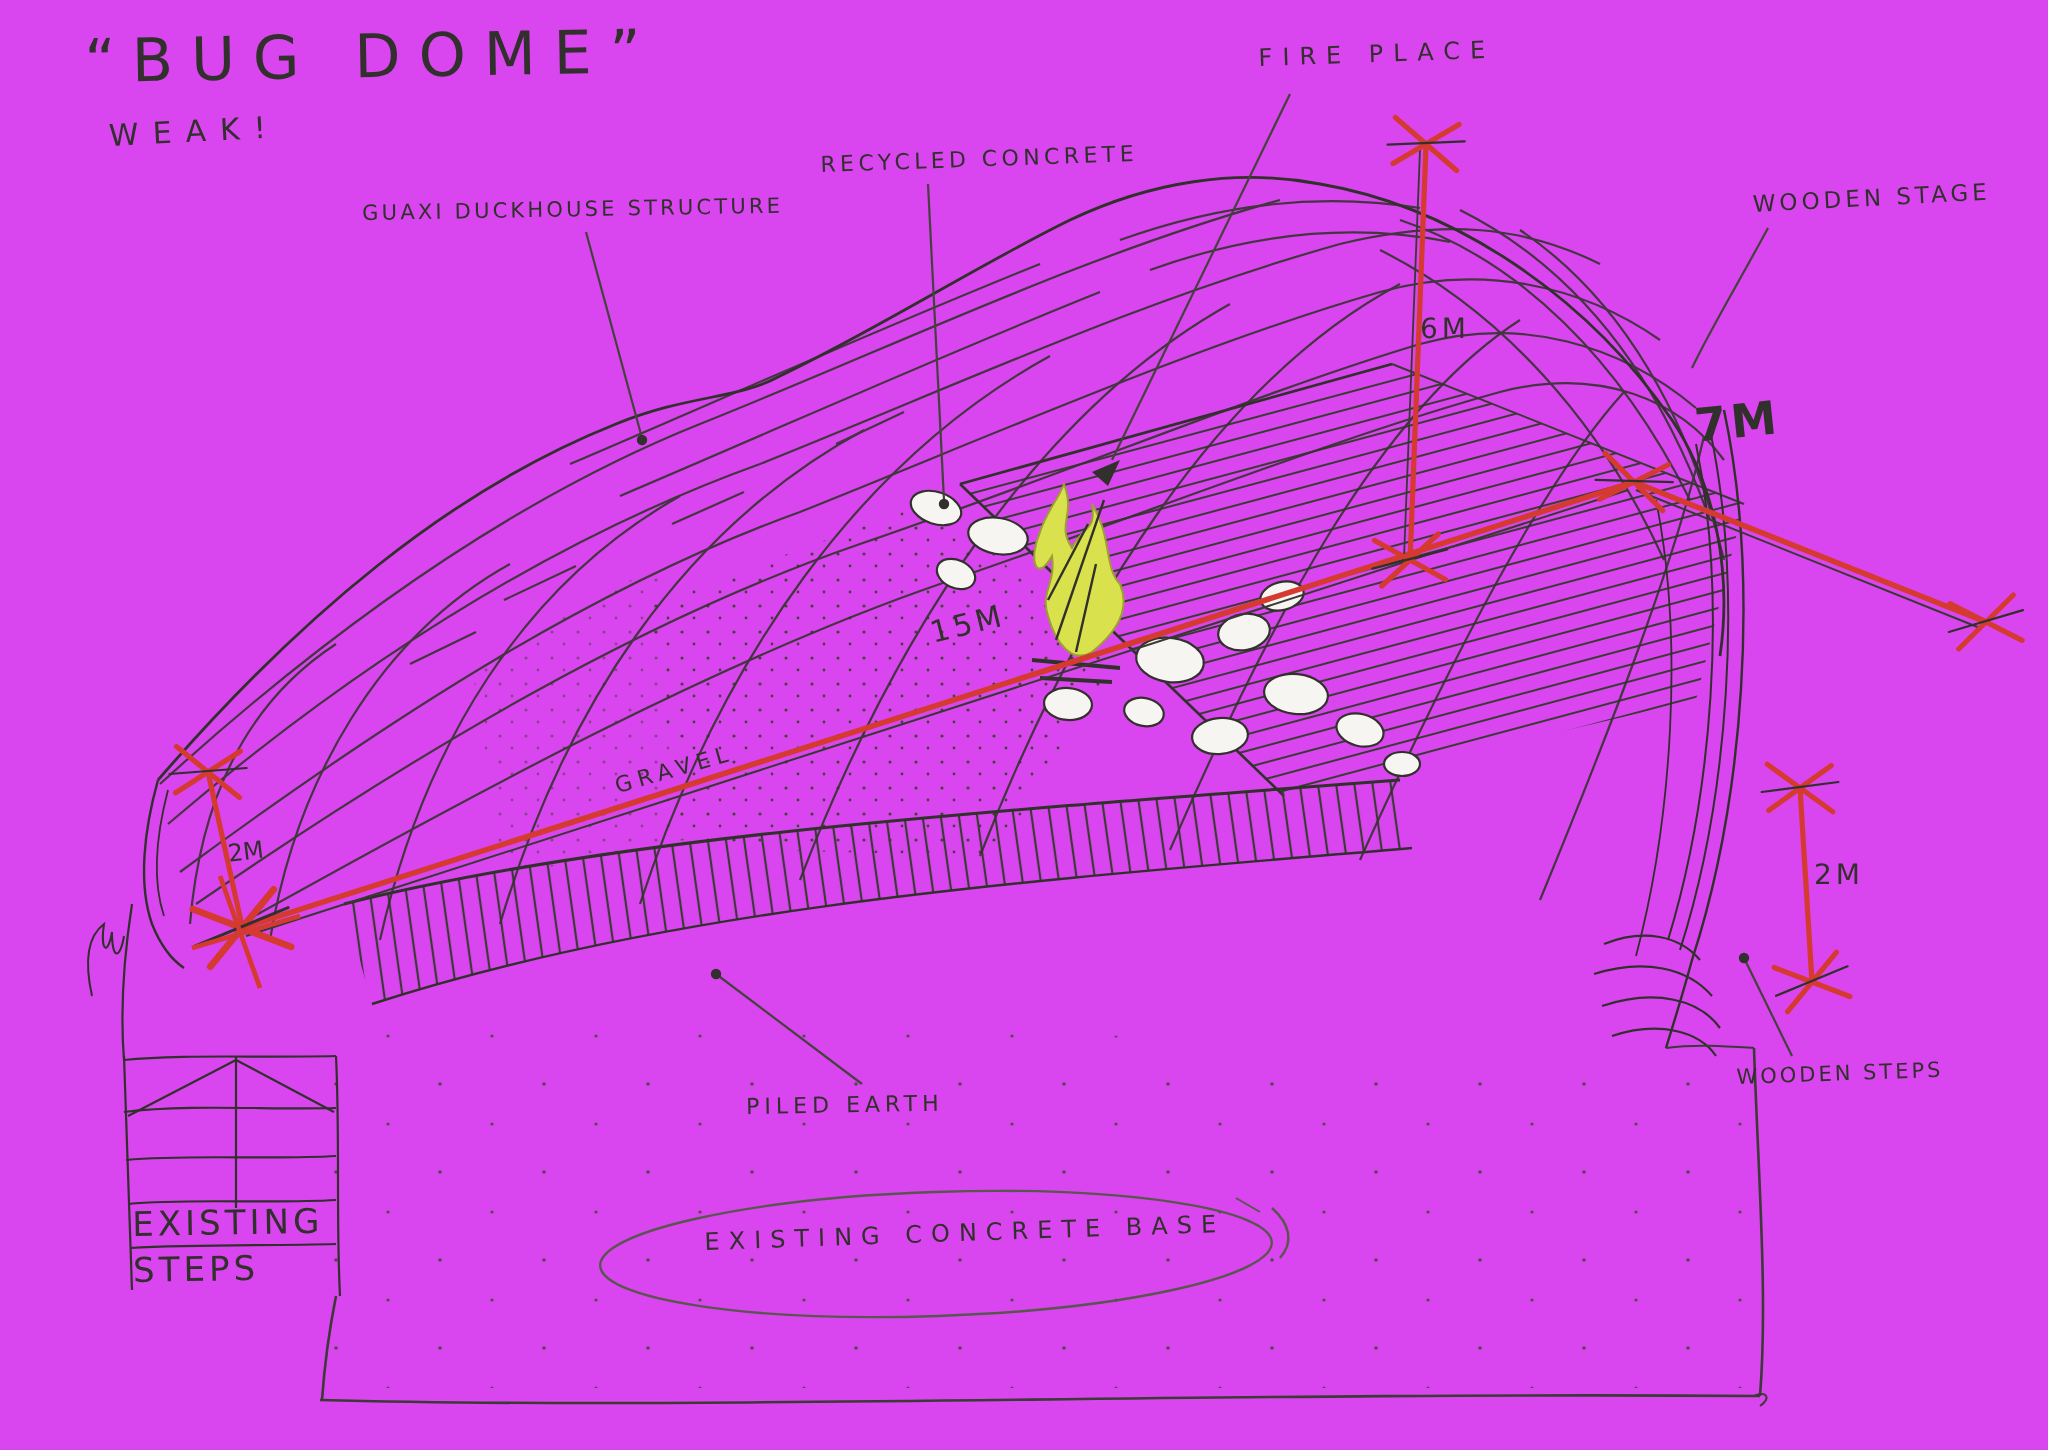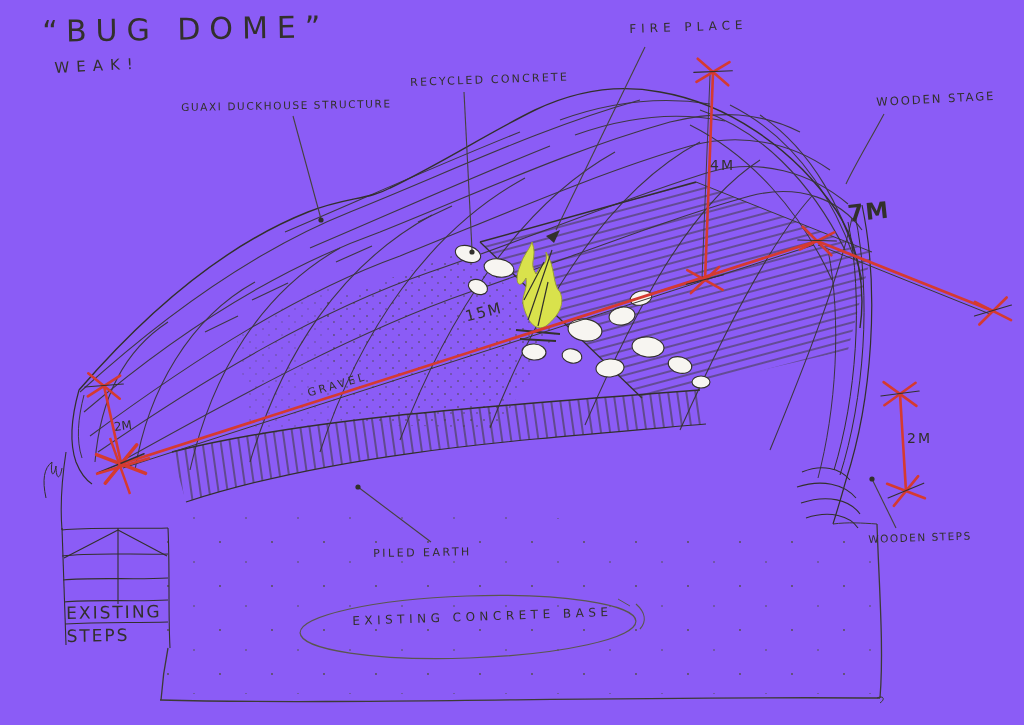--- a/index.html
+++ b/index.html
@@ -3,7 +3,7 @@
 <meta charset="utf-8">
 <style>
   html,body{margin:0;padding:0;background:#dddbd6;}
-  #sheet{position:relative;width:1024px;height:725px;background:#8b5cf6;overflow:hidden;
+  #sheet{position:relative;width:1024px;height:725px;background:#d946ef;overflow:hidden;
          font-family:"DejaVu Sans",sans-serif;}
   #sketch{position:absolute;left:0;top:0;}
   .label{position:absolute;color:#32302c;white-space:nowrap;transform-origin:left top;

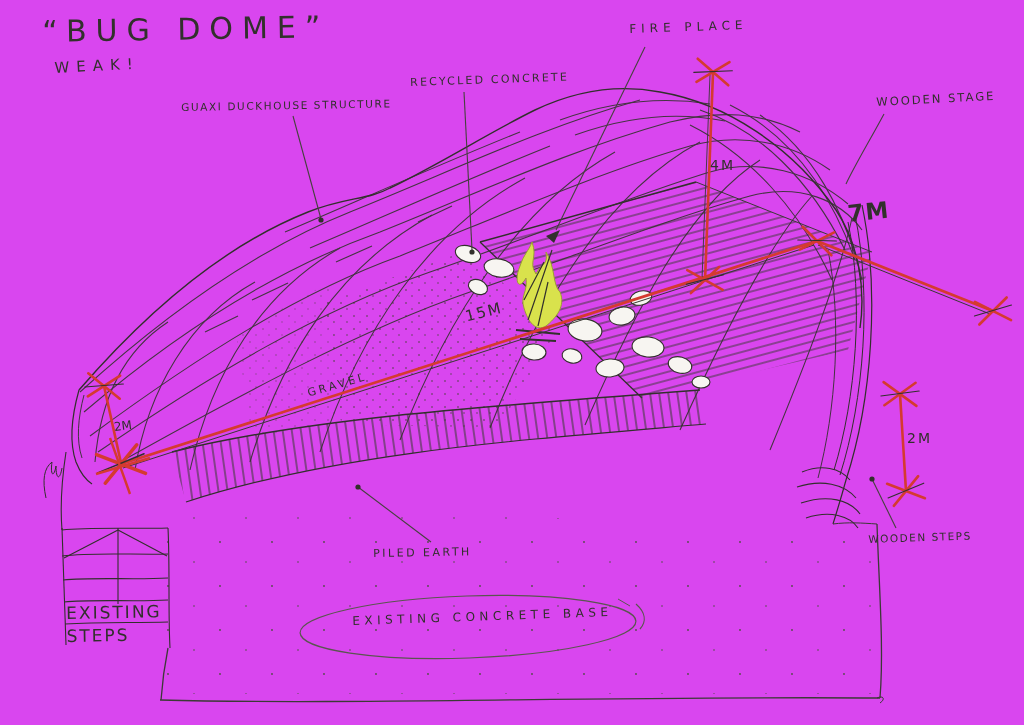--- a/index.html
+++ b/index.html
@@ -200,7 +200,7 @@
 <div class="label" style="left:629px;top:21px;font-size:12px;letter-spacing:5px;transform:rotate(-2deg);">FIRE PLACE</div>
 <div class="label" style="left:876px;top:95px;font-size:11.5px;letter-spacing:2px;transform:rotate(-3deg);">WOODEN STAGE</div>
 
-<div class="label" style="left:710px;top:156px;font-size:14px;letter-spacing:2px;">4M</div>
+<div class="label" style="left:710px;top:156px;font-size:14px;letter-spacing:2px;">6M</div>
 <div class="label hand" style="left:846px;top:199px;font-size:23px;font-weight:600;letter-spacing:2px;transform:rotate(-6deg);">7M</div>
 <div class="label" style="left:463px;top:307px;font-size:15px;letter-spacing:2px;transform:rotate(-14deg);">15M</div>
 <div class="label" style="left:113px;top:419px;font-size:12px;transform:rotate(-7deg);">2M</div>

